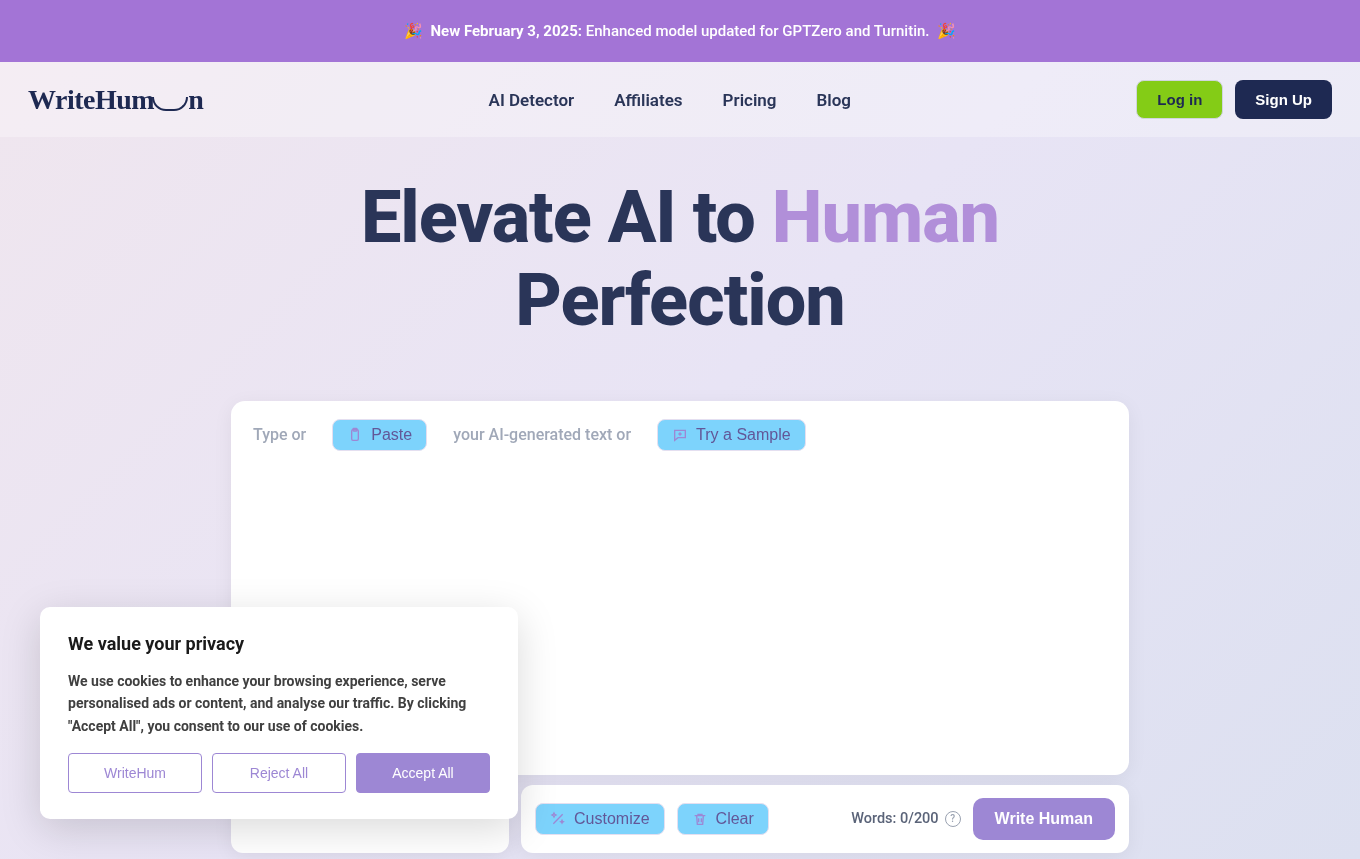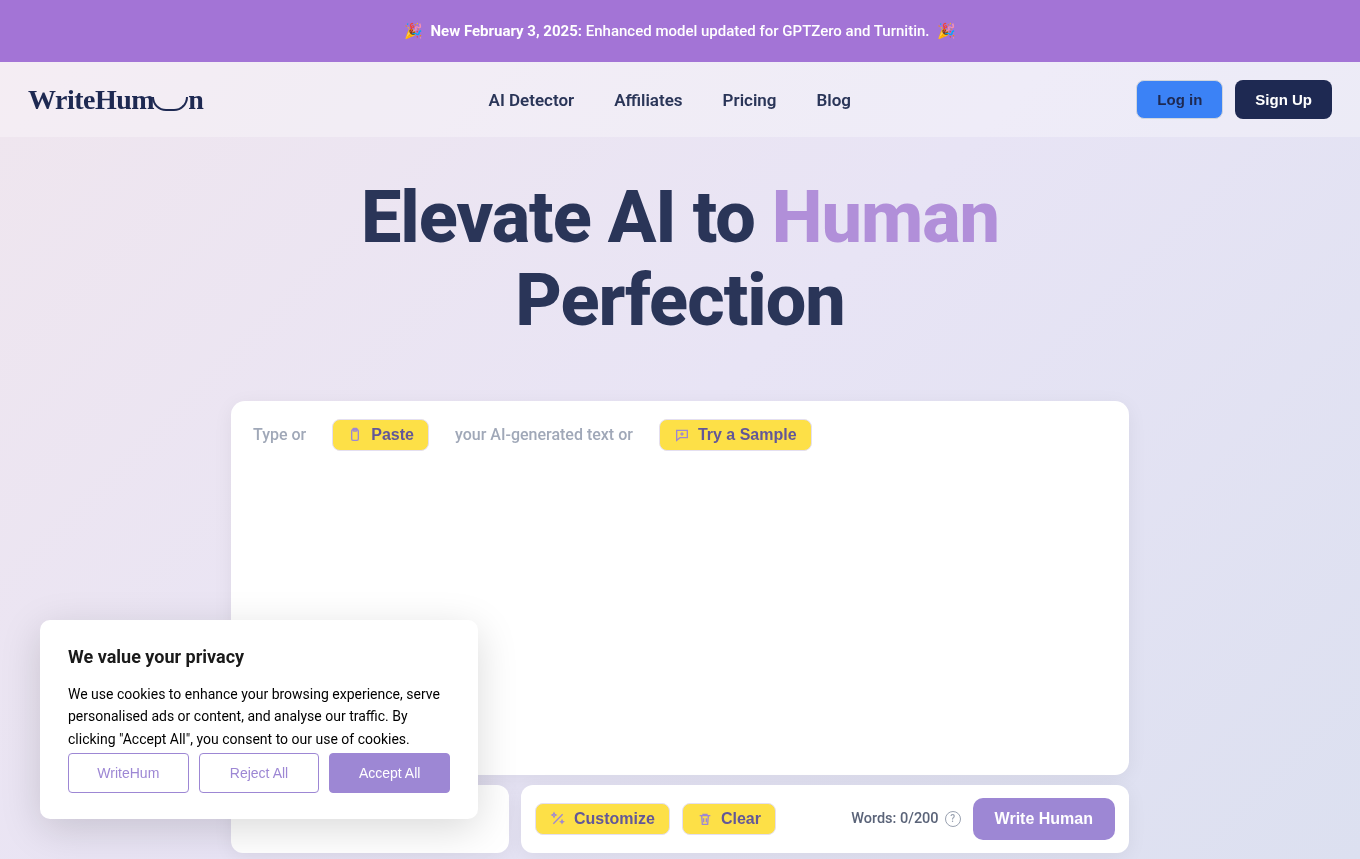--- a/index.html
+++ b/index.html
@@ -59,7 +59,7 @@
     }
     .nav-buttons { display: flex; gap: 12px; }
     .btn-login {
-      background: #3b82f6;
+      background: #84cc16;
       border: 1px solid #d0d5dd;
       color: #1e2952;
       padding: 10px 20px;

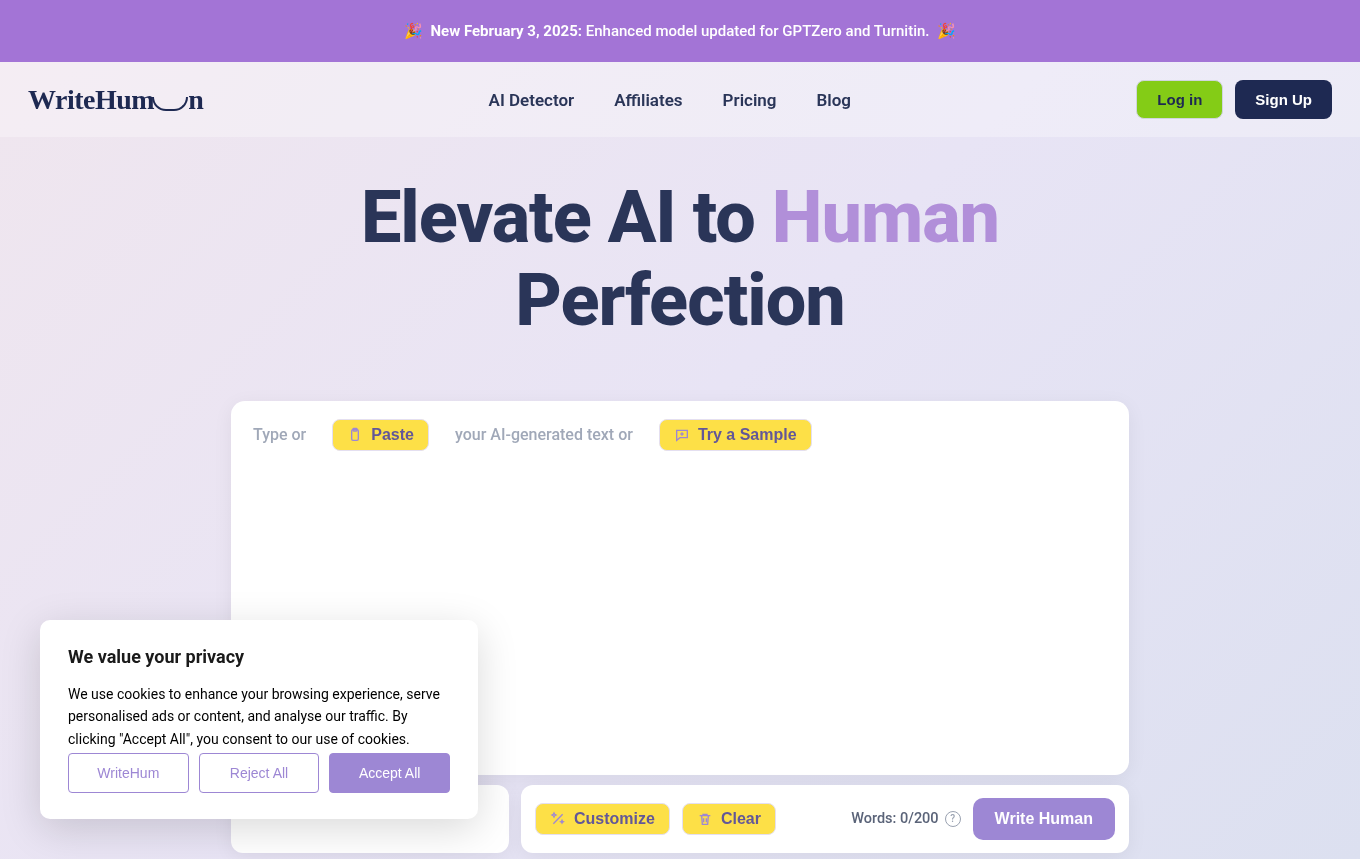--- a/index.html
+++ b/index.html
@@ -122,12 +122,12 @@
       display: inline-flex;
       align-items: center;
       gap: 8px;
-      background: #fde047;
+      background: #7dd3fc;
       border: 1px solid #e4dff0;
       padding: 6px 14px;
       border-radius: 8px;
       color: #625798;
-      font-weight: 700;
+      font-weight: 400;
       font-size: 16px;
       cursor: pointer;
     }

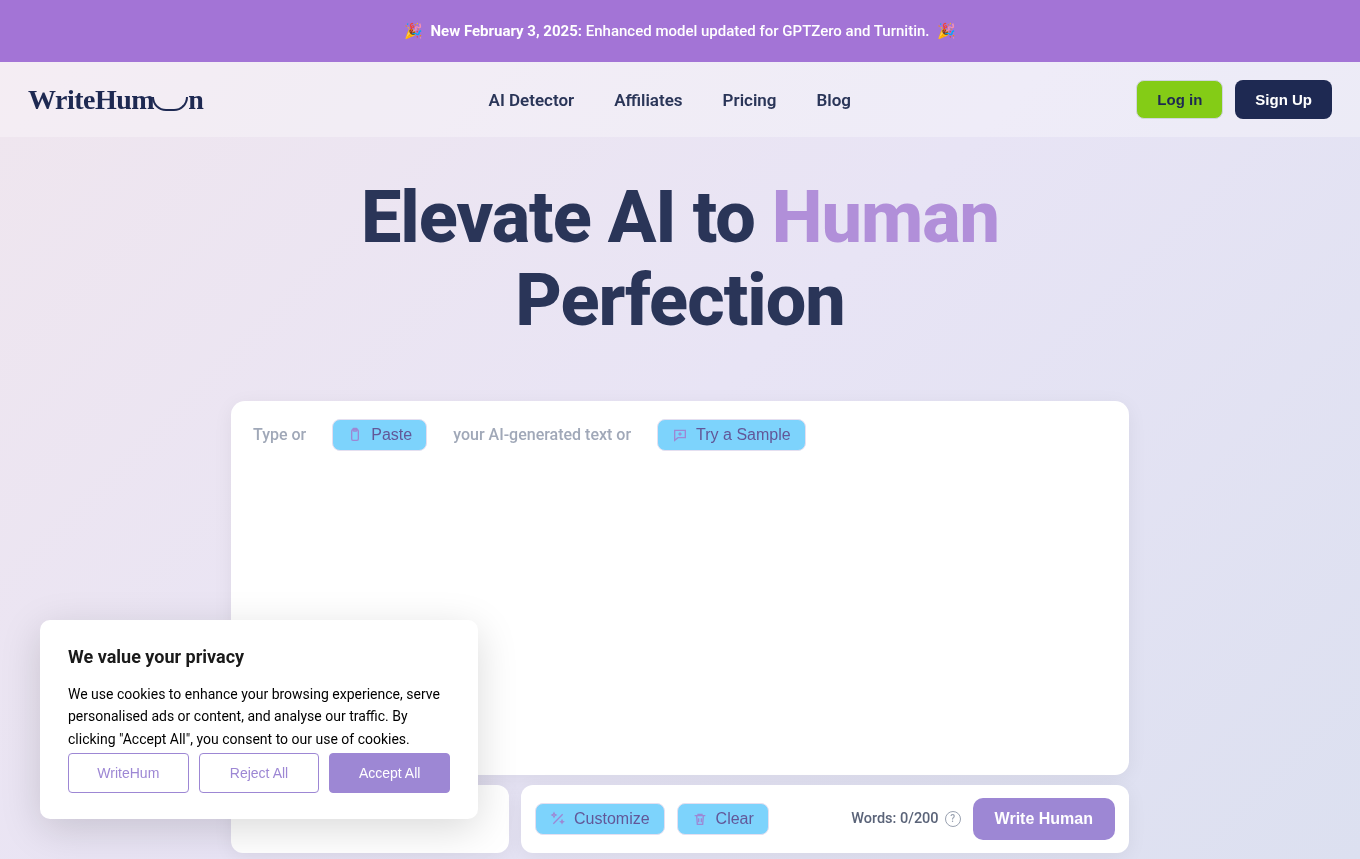--- a/index.html
+++ b/index.html
@@ -194,7 +194,7 @@
       left: 40px;
       background: white;
       border-radius: 10px;
-      width: 438px;
+      width: 478px;
       padding: 26px 28px;
       box-shadow: 0 10px 40px rgba(0,0,0,0.15);
     }

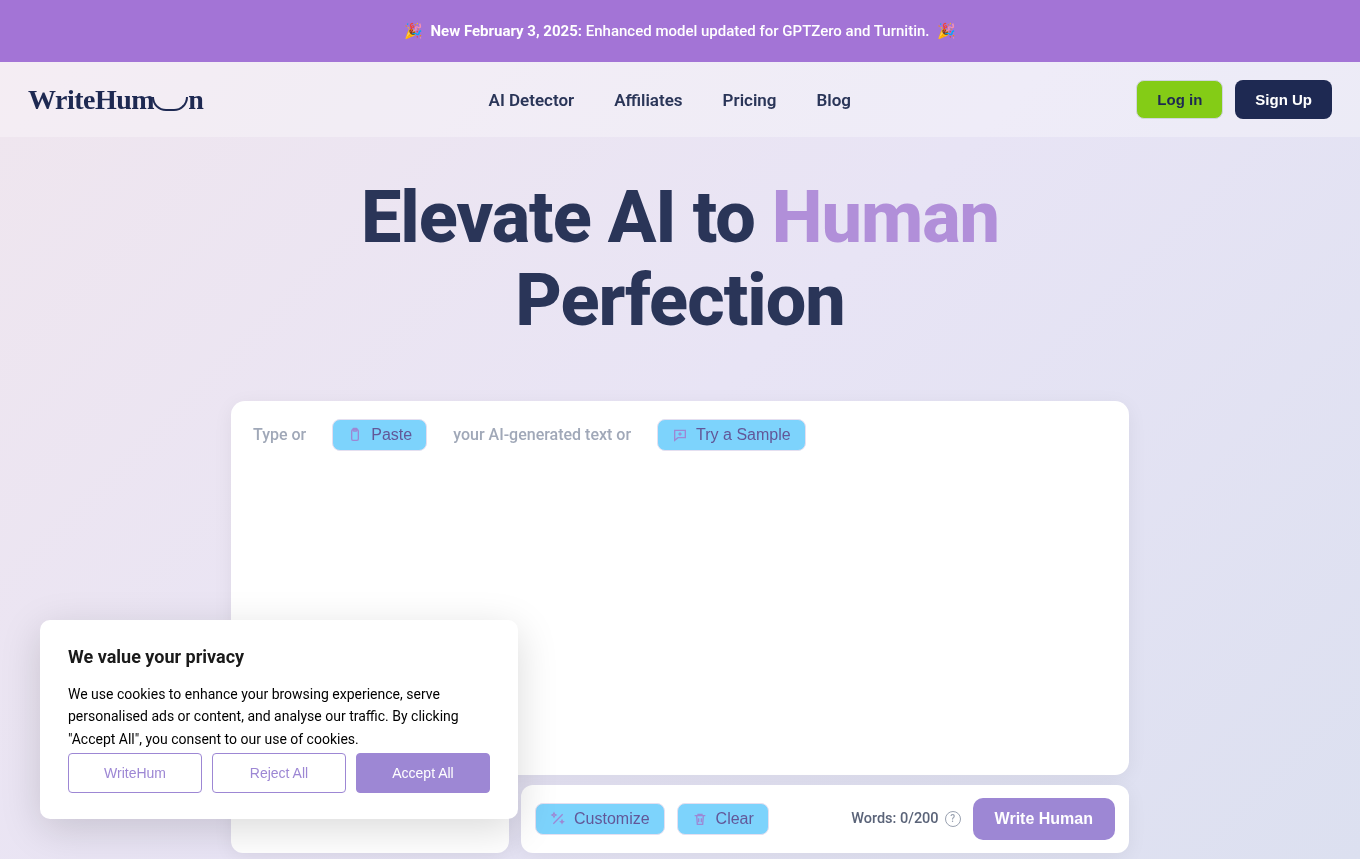--- a/index.html
+++ b/index.html
@@ -206,9 +206,10 @@
     }
     .cookie-banner p {
       font-size: 14px;
-      color: #000000;
+      color: #404040;
       line-height: 1.6;
-      margin-bottom: 3px;
+      margin-bottom: 16px;
+      font-weight: bold;
     }
     .cookie-buttons {
       display: flex;

